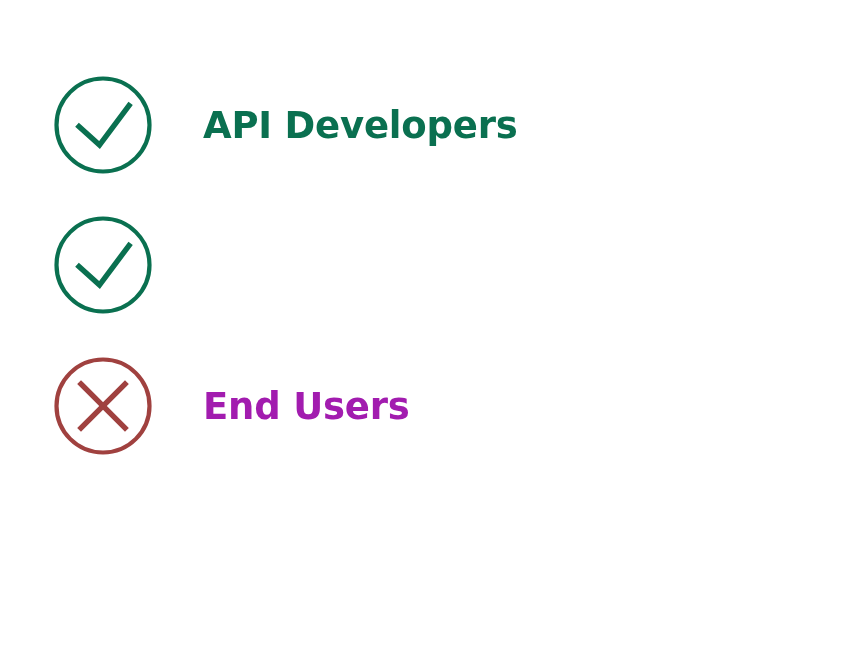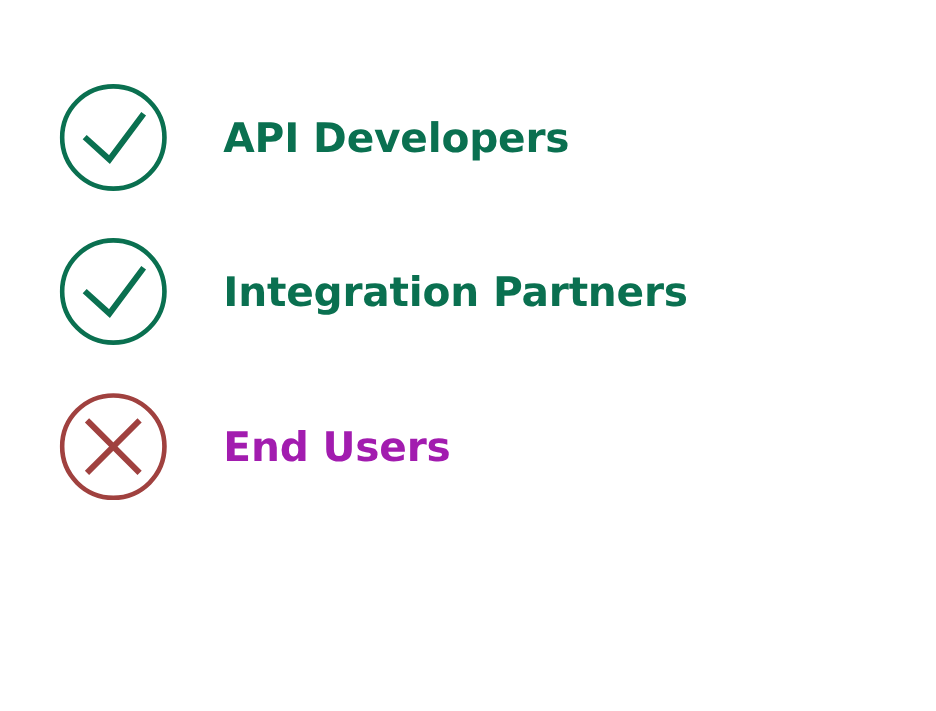--- a/index.html
+++ b/index.html
@@ -93,7 +93,6 @@
           <polyline points="25,50.5 45.5,69 75,29.5" fill="none" stroke="#0a7050" stroke-width="5.4" stroke-linecap="square" stroke-linejoin="miter"></polyline>
         </svg>
       </div>
-      <div class="item-label tone-positive">Integration Partners</div>
     </div>
 
     <div class="check-item row-2">

